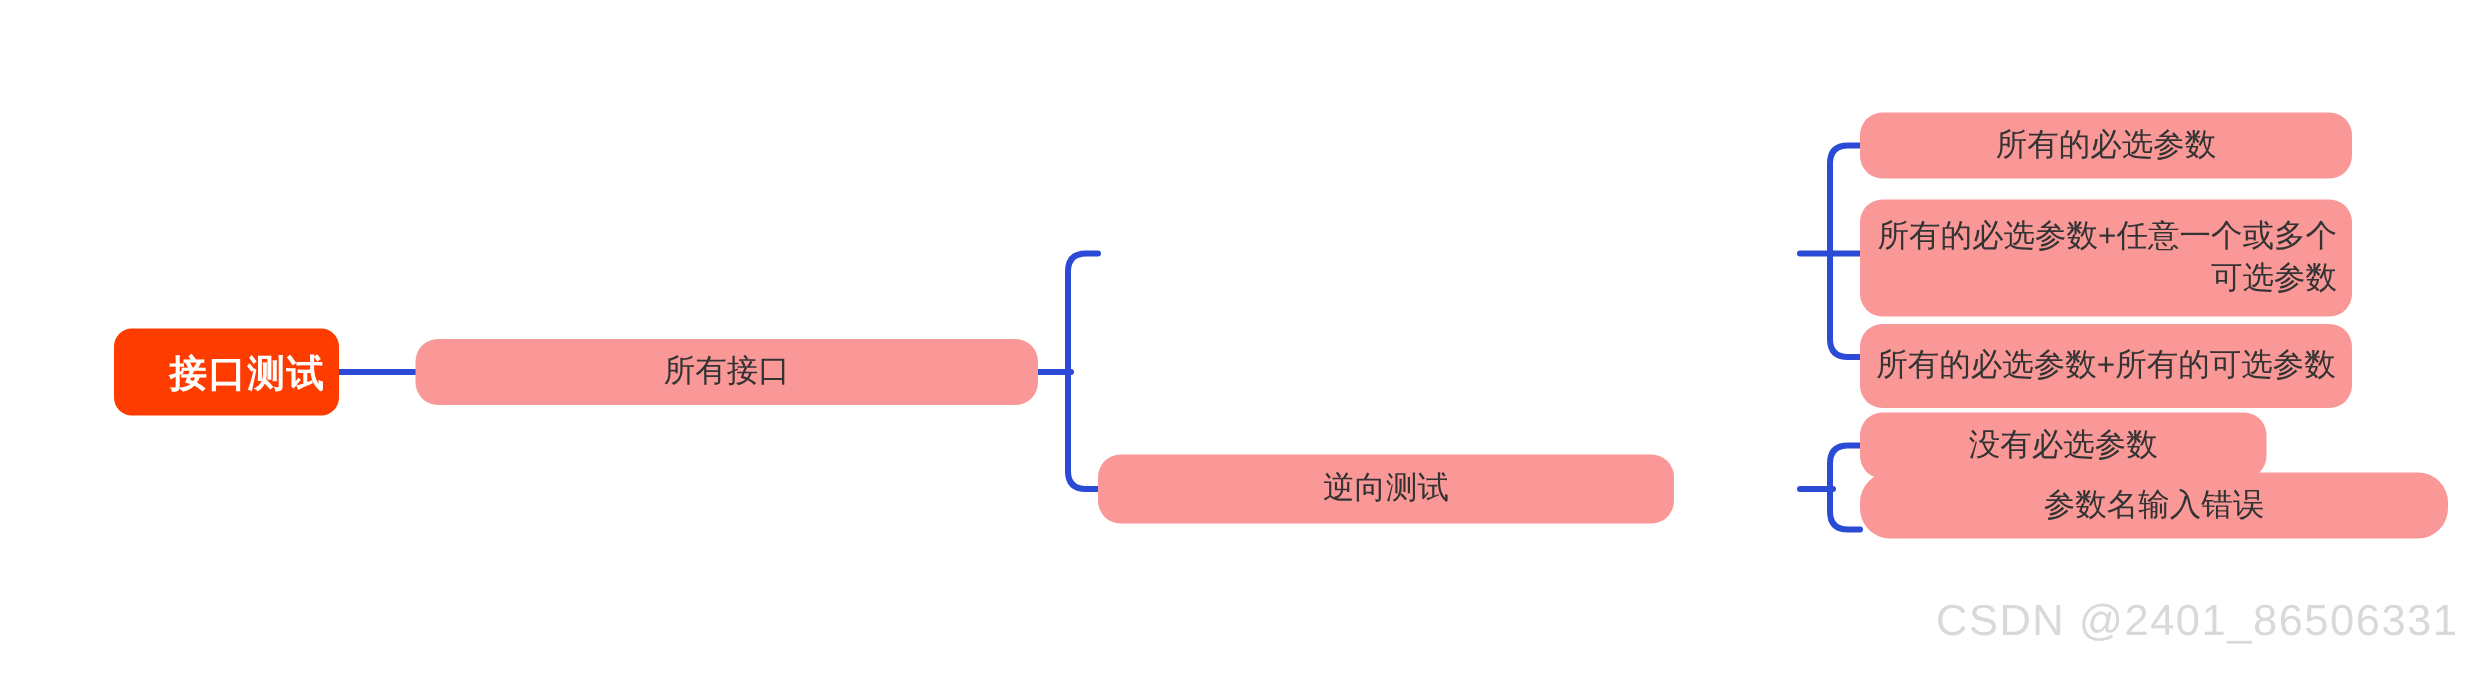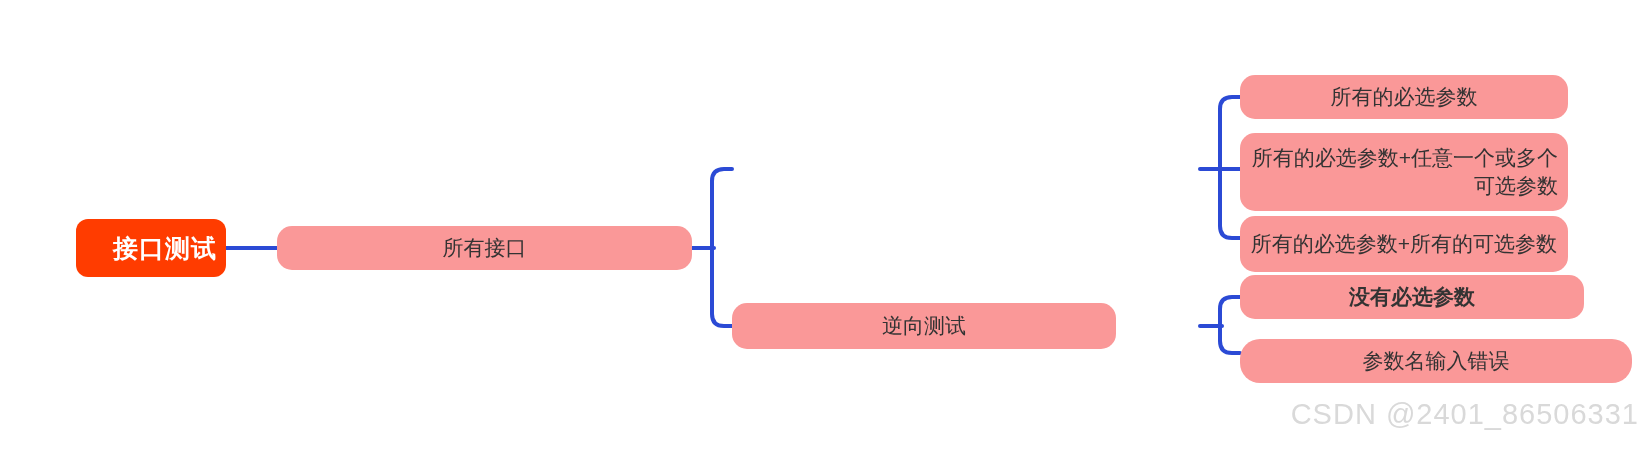--- a/index.html
+++ b/index.html
@@ -94,7 +94,7 @@
 
   <div class="node branch" style="left:1240px; top:216px; width:328px; height:56px;">所有的必选参数+所有的可选参数</div>
 
-  <div class="node branch" style="left:1240px; top:275px; width:344px; height:44px;font-weight:bold;">没有必选参数</div>
+  <div class="node branch" style="left:1240px; top:275px; width:271px; height:44px;">没有必选参数</div>
 
   <div class="node branch" style="left:1240px; top:339px; width:392px; height:44px;border-radius:20px;">参数名输入错误</div>
 

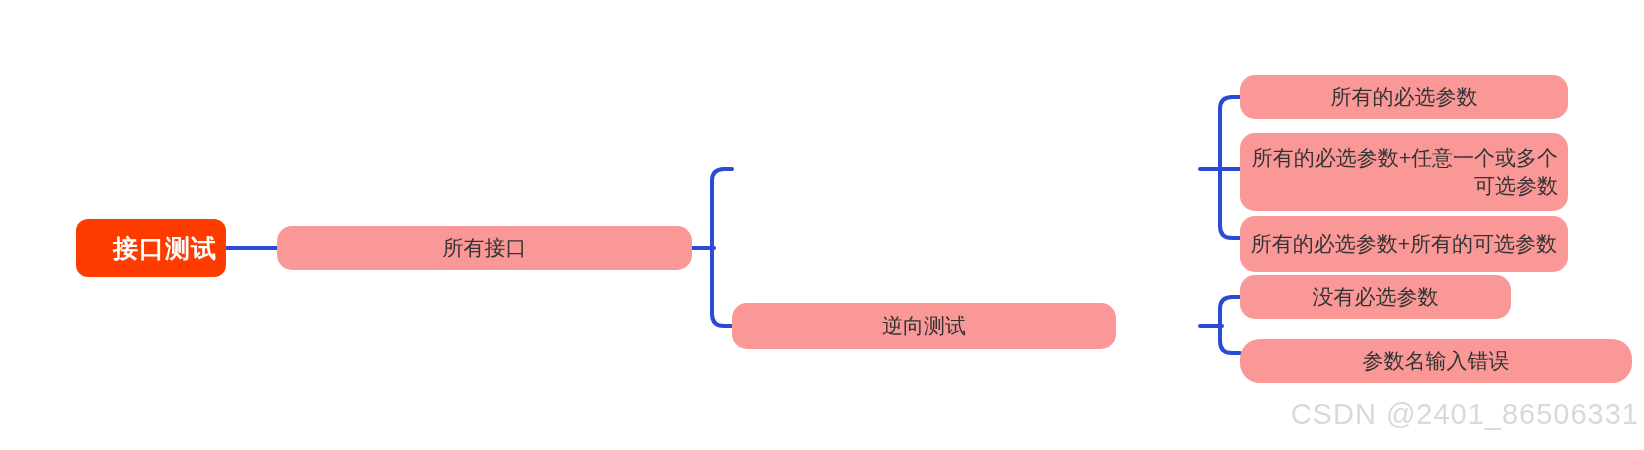--- a/index.html
+++ b/index.html
@@ -96,7 +96,7 @@
 
   <div class="node branch" style="left:1240px; top:275px; width:271px; height:44px;">没有必选参数</div>
 
-  <div class="node branch" style="left:1240px; top:339px; width:392px; height:44px;border-radius:20px;">参数名输入错误</div>
+  <div class="node branch" style="left:1240px; top:315px; width:392px; height:44px;border-radius:20px;">参数名输入错误</div>
 
   <div class="watermark">CSDN @2401_86506331</div>
 

